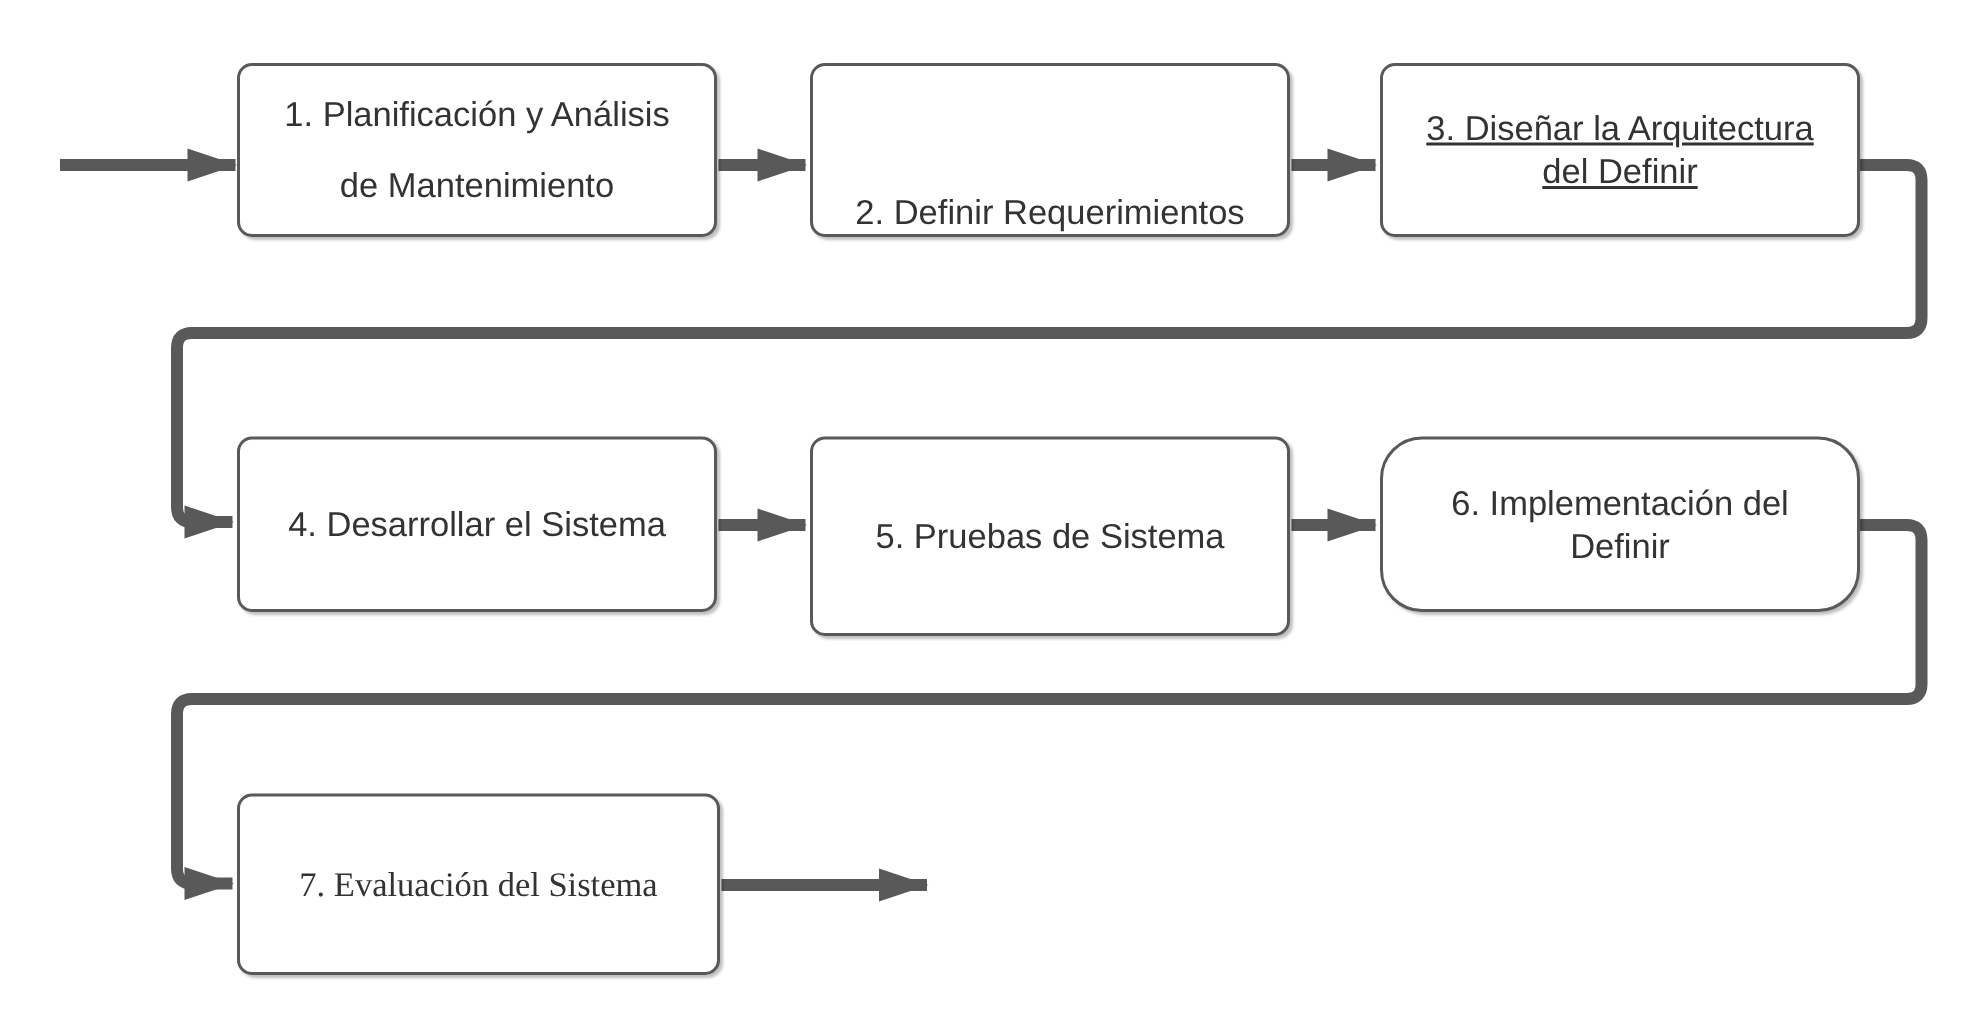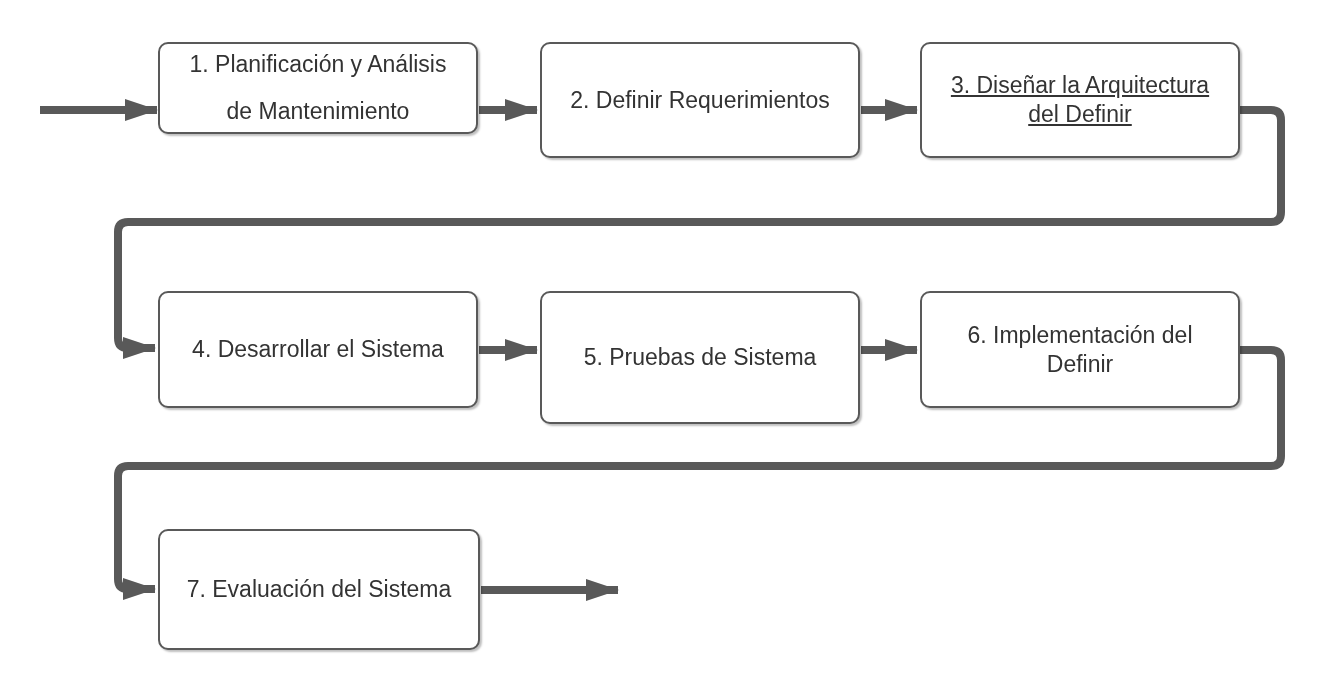--- a/index.html
+++ b/index.html
@@ -79,7 +79,7 @@
     <path class="edge" d="M 481 590 H 618" marker-end="url(#arrowhead)"></path>
   </svg>
 
-  <div class="node" style="left:158px; top:42px; width:320px; height:92px;gap:18px;">
+  <div class="node" style="left:158px; top:42px; width:320px; height:116px;gap:18px;">
     <span class="node-line">1. Planificación y Análisis</span>
     <span class="node-line">de Mantenimiento</span>
   </div>

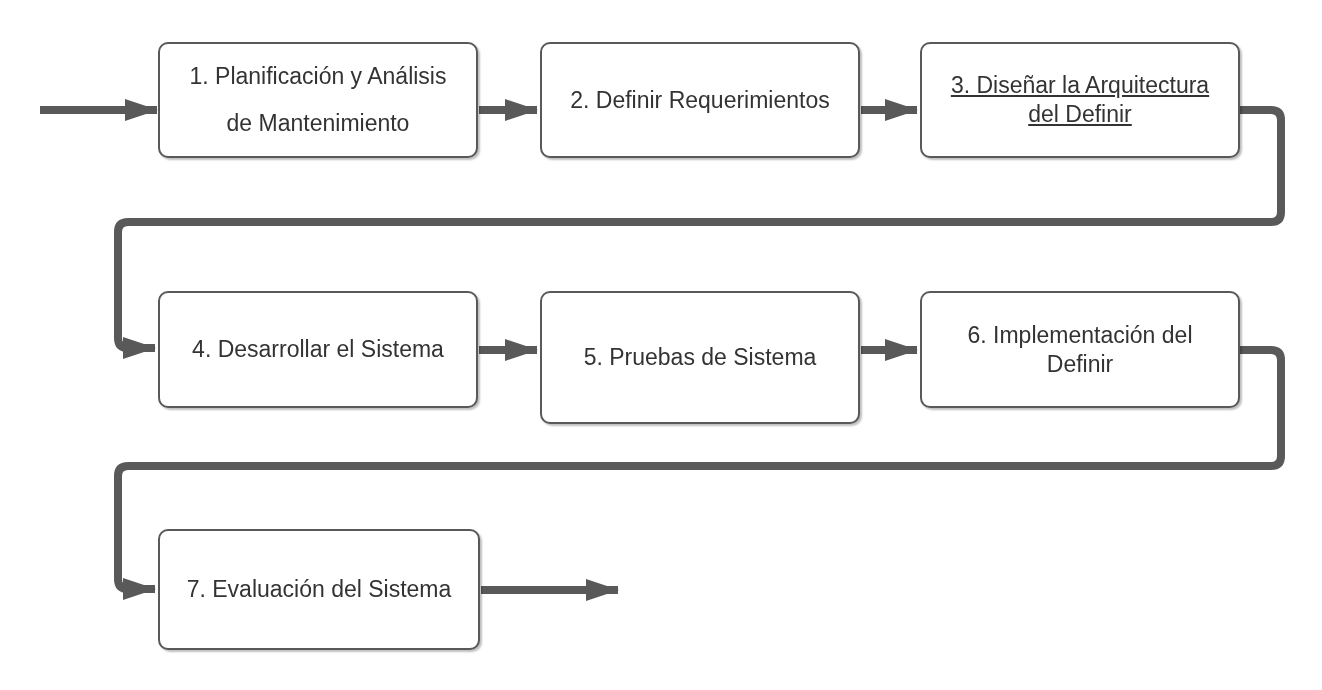--- a/index.html
+++ b/index.html
@@ -84,7 +84,7 @@
     <span class="node-line">de Mantenimiento</span>
   </div>
 
-  <div class="node" style="left:540px; top:42px; width:320px; height:116px;">
+  <div class="node" style="left:540px; top:42px; width:320px; height:116px;justify-content:flex-end;">
     <span class="node-line">2. Definir Requerimientos</span>
 
   </div>

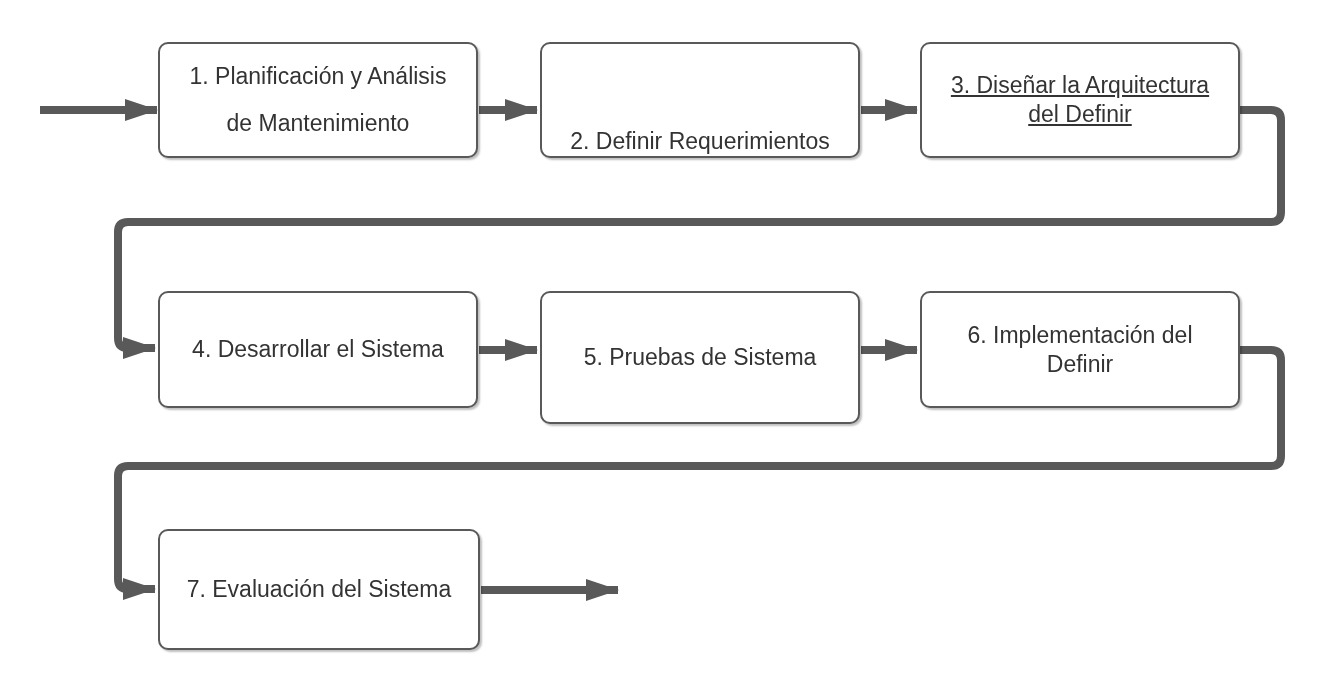--- a/index.html
+++ b/index.html
@@ -104,7 +104,7 @@
 
   </div>
 
-  <div class="node" style="left:920px; top:291px; width:320px; height:117px;">
+  <div class="node" style="left:920px; top:291px; width:320px; height:117px;border-radius:28px;">
     <span class="node-line">6. Implementación del</span>
     <span class="node-line">Definir</span>
   </div>

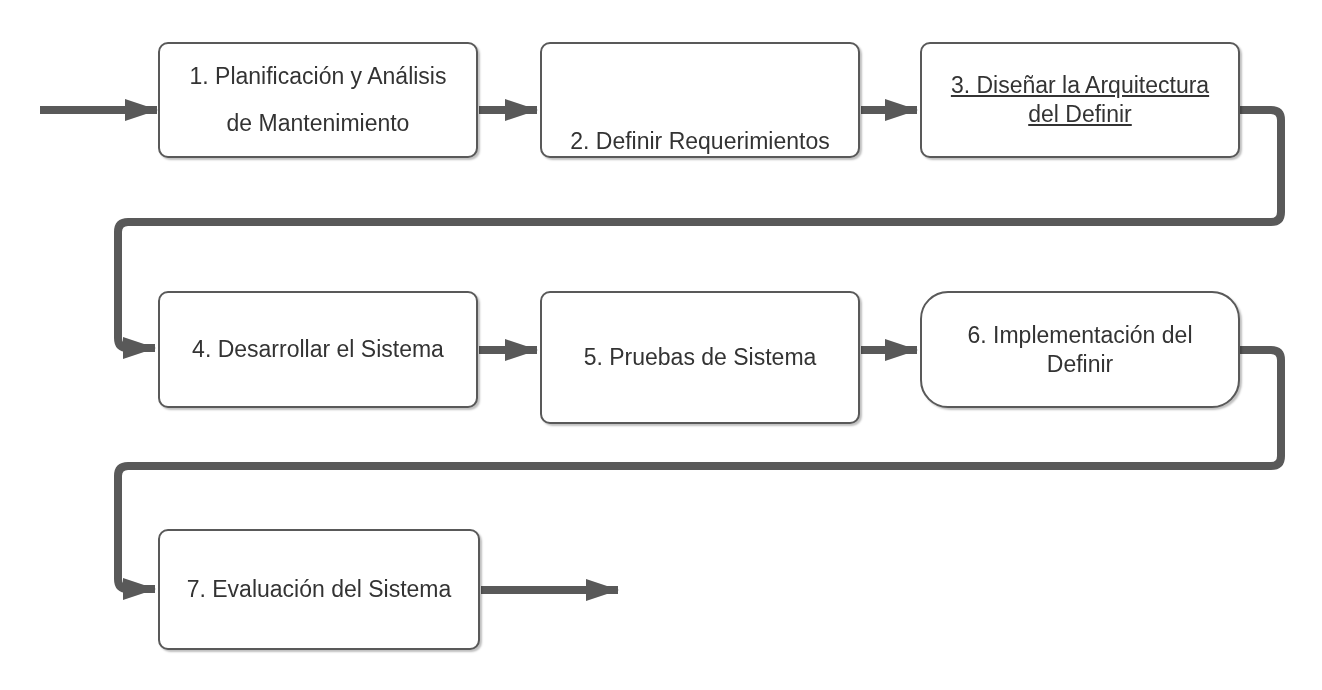--- a/index.html
+++ b/index.html
@@ -109,7 +109,7 @@
     <span class="node-line">Definir</span>
   </div>
 
-  <div class="node" style="left:158px; top:529px; width:322px; height:121px;">
+  <div class="node" style="left:158px; top:529px; width:322px; height:121px;font-family:Liberation Serif, serif;">
     <span class="node-line">7. Evaluación del Sistema</span>
   </div>
 

